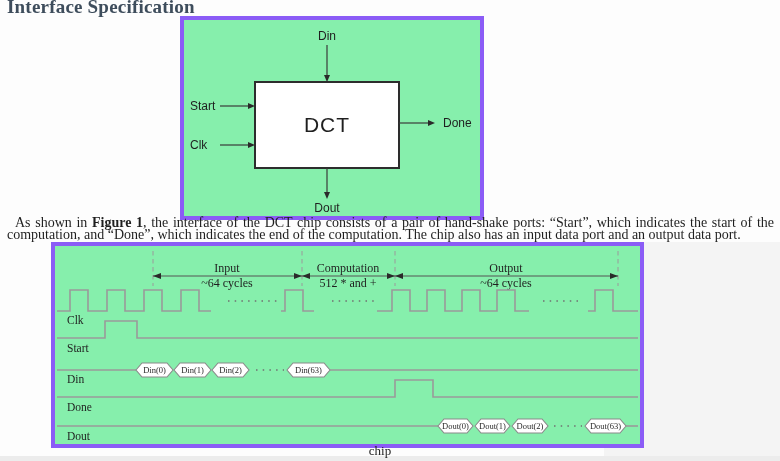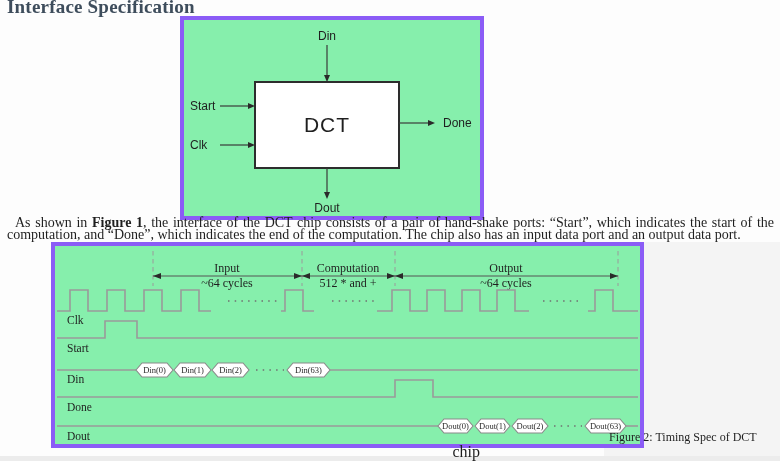--- a/index.html
+++ b/index.html
@@ -141,7 +141,6 @@
     </svg>
   </div>
 
-  <div id="fig2-caption">Figure 2: Timing Spec of DCT</div>
   <div id="fig2-caption-wrap">chip</div>
 
 </div>

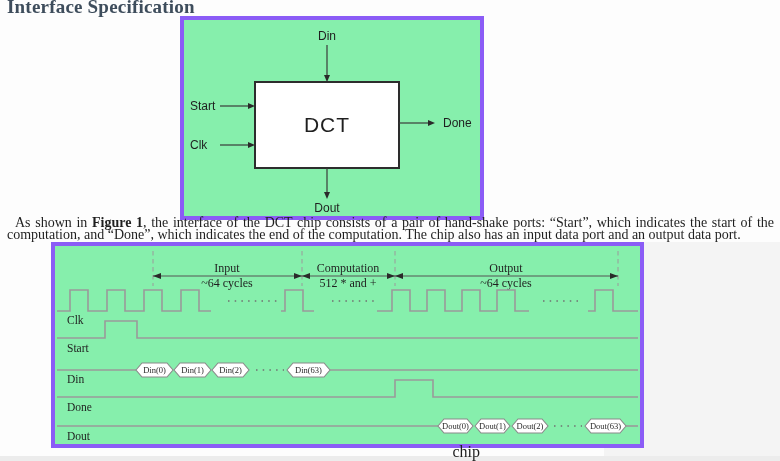--- a/index.html
+++ b/index.html
@@ -16,8 +16,8 @@
         padding:0 6px 0 7px;font-size:14px;line-height:11.6px;text-align:justify;
         text-indent:8px;}
   #fig2-caption{position:absolute;left:609px;top:430px;font-size:12px;white-space:nowrap;}
-  #fig2-caption-wrap{position:absolute;left:280px;top:443px;width:200px;text-align:right;
-        font-size:16px;}
+  #fig2-caption-wrap{position:absolute;left:280px;top:443px;width:200px;text-align:center;
+        font-size:13px;}
   svg{display:block;}
   .sans-label{font-family:"Liberation Sans",sans-serif;font-size:12px;fill:#1f1f1f;}
   .dct-label{font-family:"Liberation Sans",sans-serif;font-size:21px;fill:#1f1f1f;letter-spacing:1px;}

